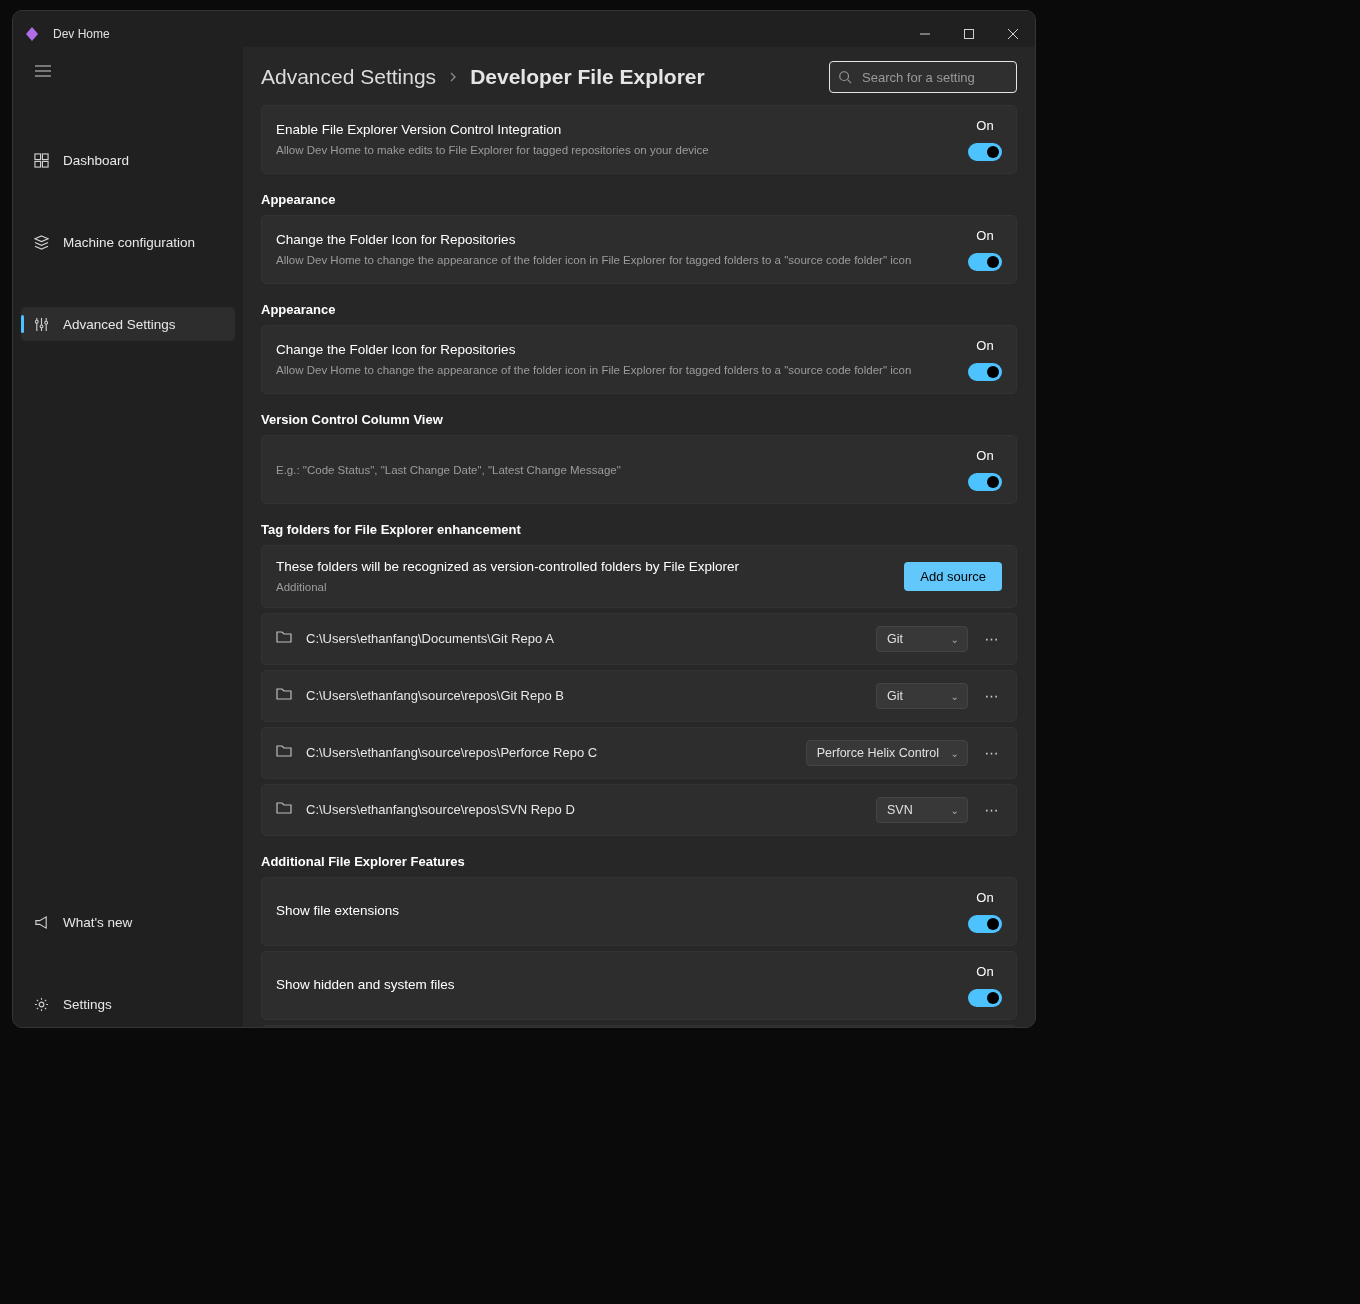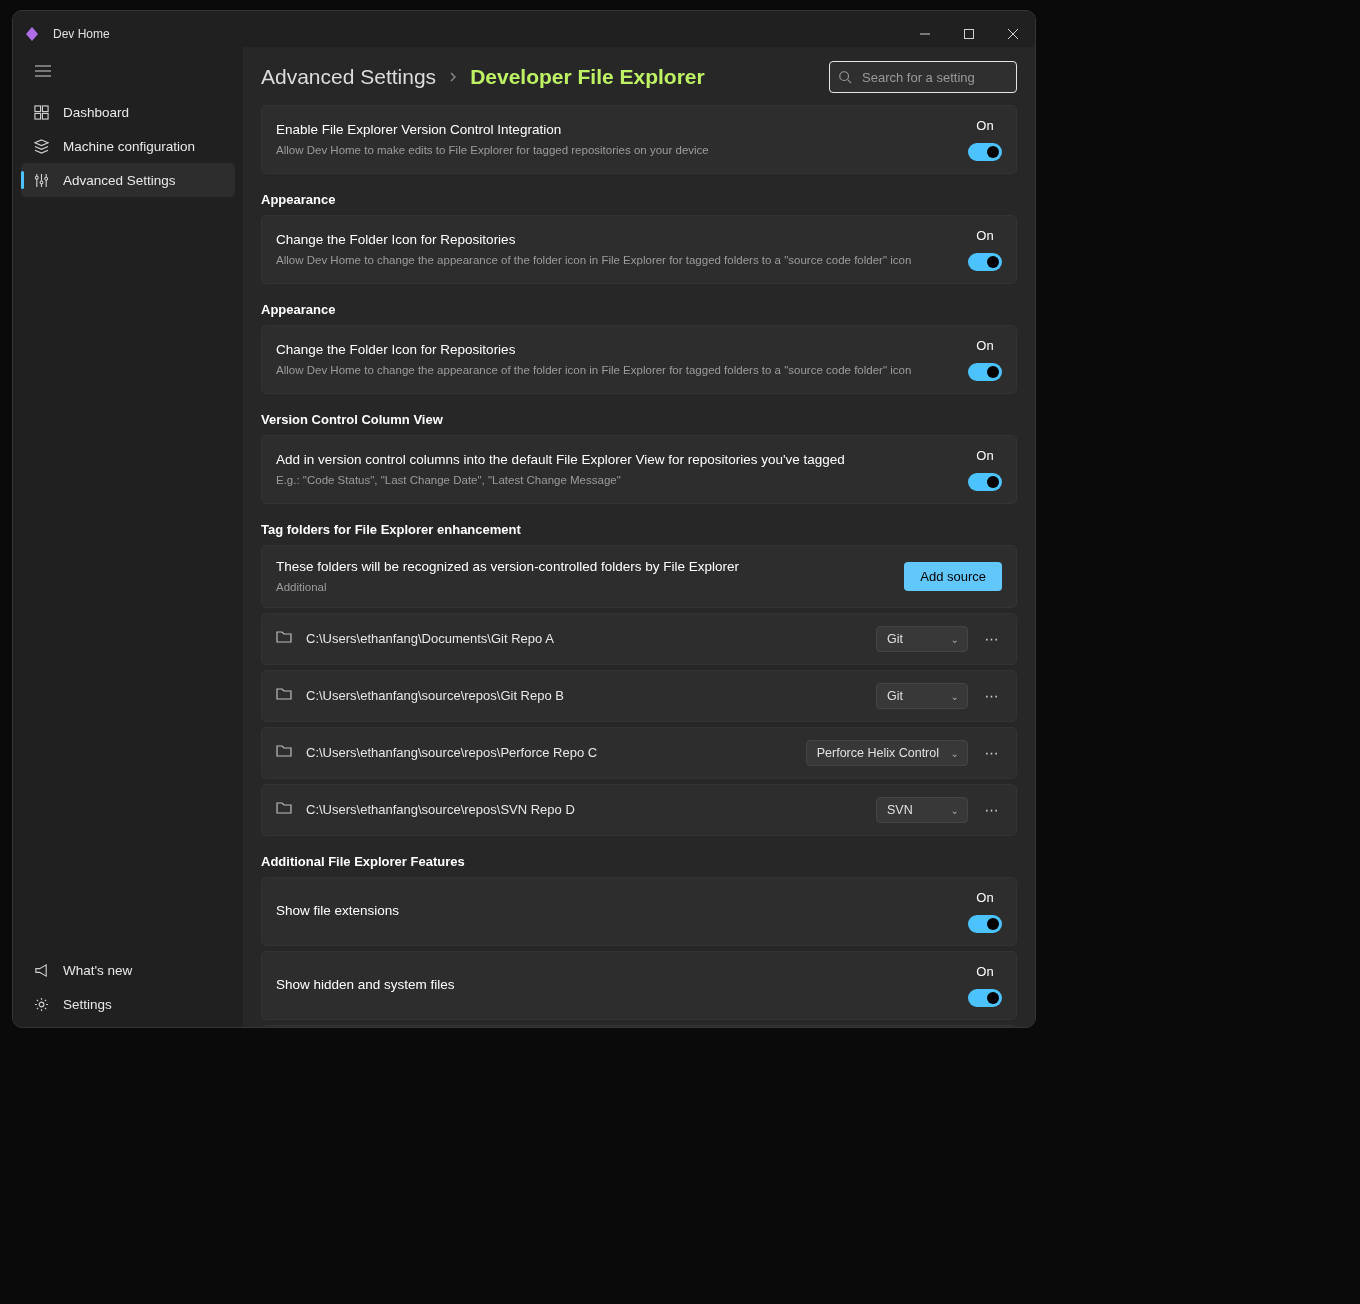--- a/index.html
+++ b/index.html
@@ -113,7 +113,7 @@
   }
   .breadcrumb .crumb-link { font-weight: 500; color: #dcdcdc; }
   .breadcrumb .chev { color: #888; font-size: 13px; }
-  .breadcrumb .current { color: #bef264; }
+  .breadcrumb .current { color: #e5e5e5; }
   .search-wrap {
     position: relative;
     width: 188px;

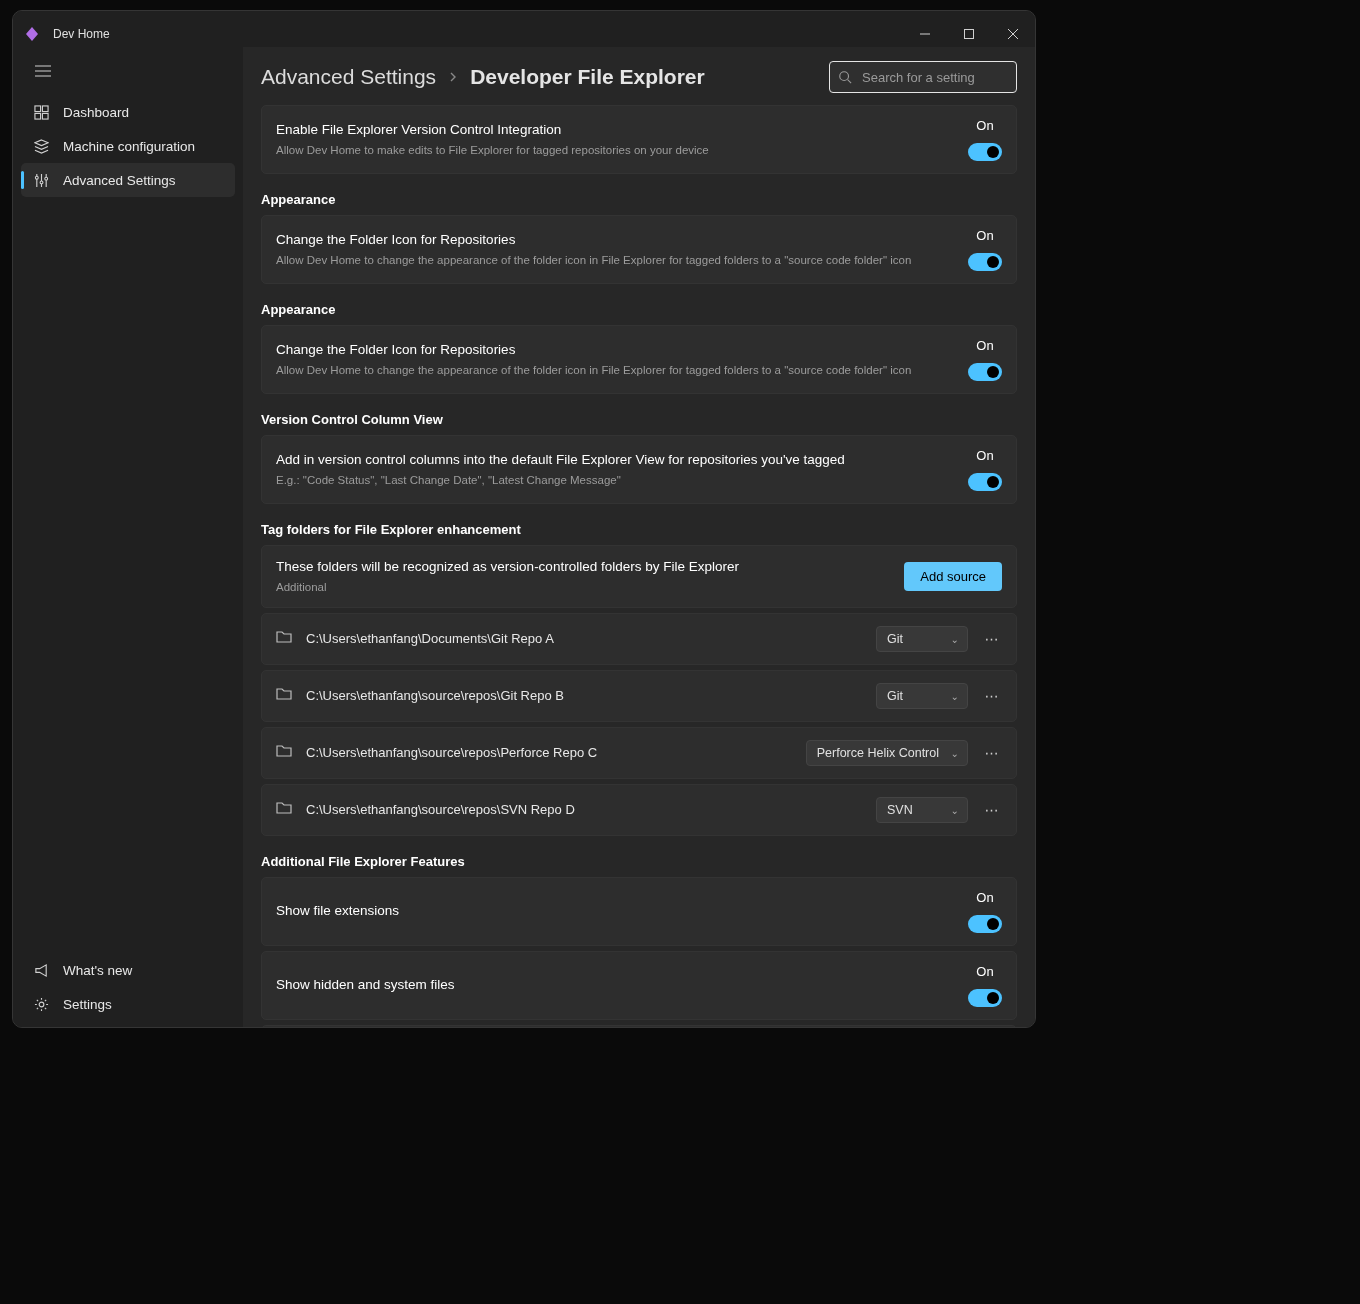--- a/index.html
+++ b/index.html
@@ -54,6 +54,7 @@
     padding: 6px 4px 6px 4px;
     display: flex;
     flex-direction: column;
+    gap: 48px;
   }
   .hamburger {
     width: 40px; height: 36px;

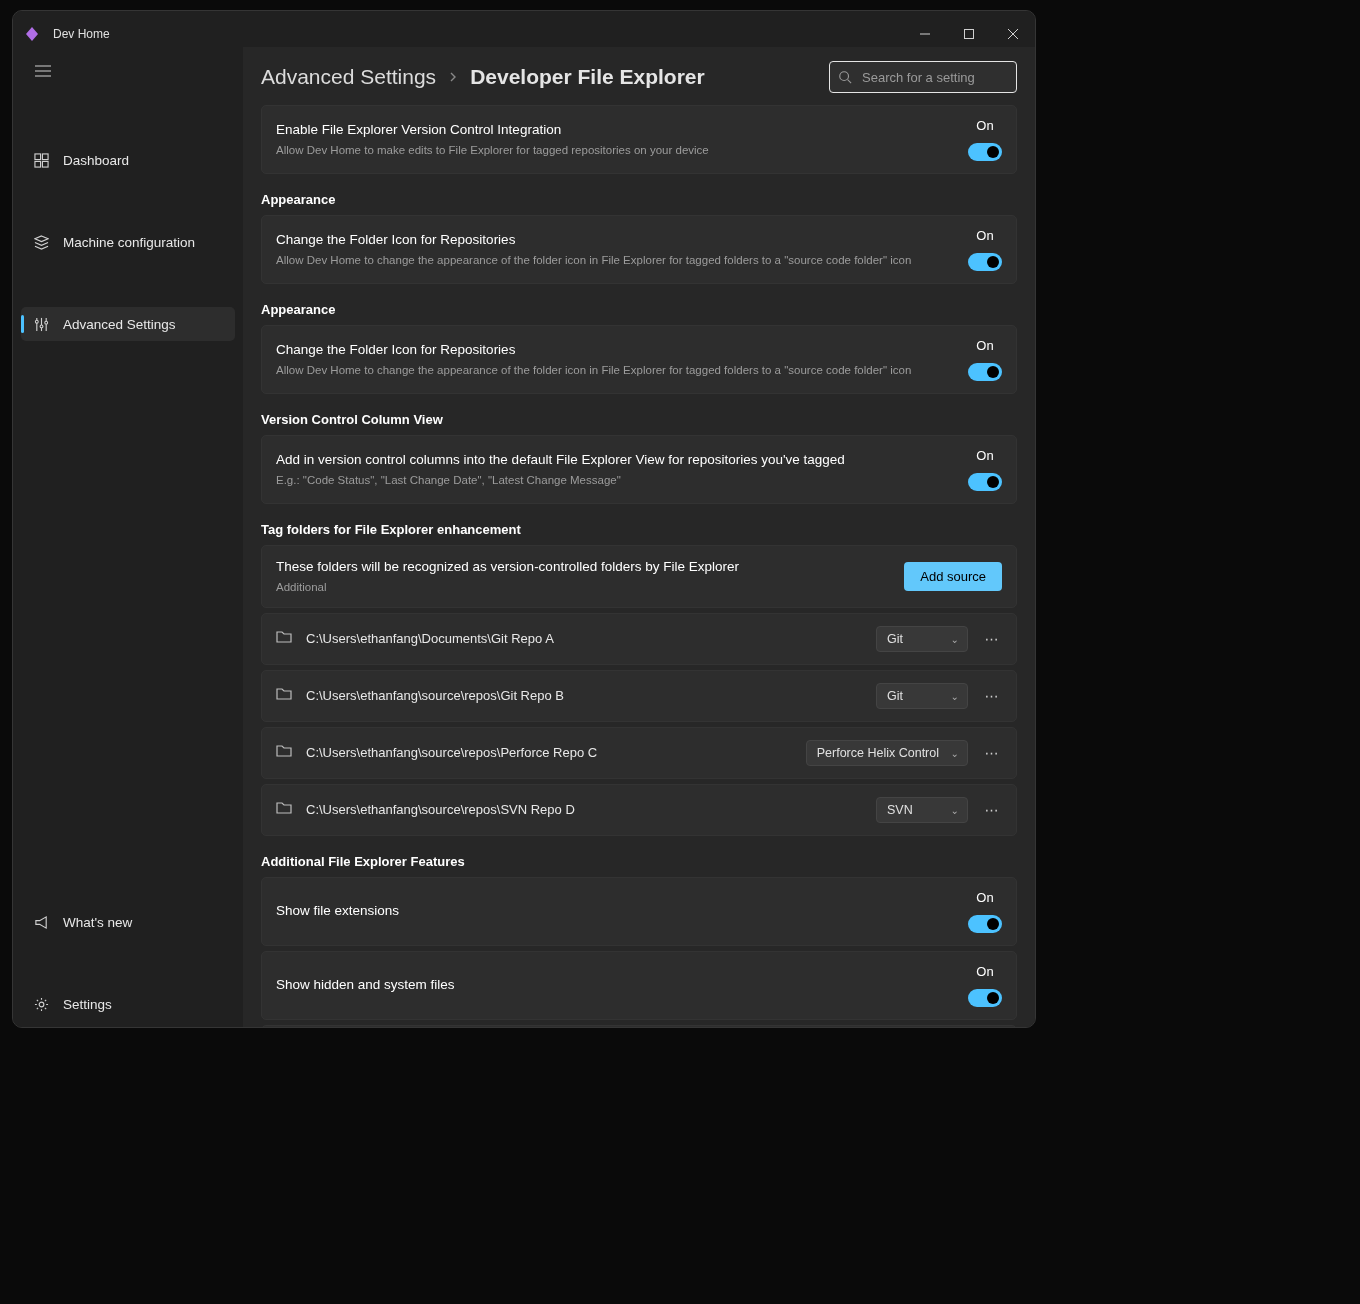--- a/index.html
+++ b/index.html
@@ -381,7 +381,6 @@
       <div class="section-title">Version Control Column View</div>
       <div class="card">
         <div class="text">
-          <div class="title">Add in version control columns into the default File Explorer View for repositories you've tagged</div>
           <div class="desc">E.g.: "Code Status", "Last Change Date", "Latest Change Message"</div>
         </div>
         <div class="toggle-wrap">

